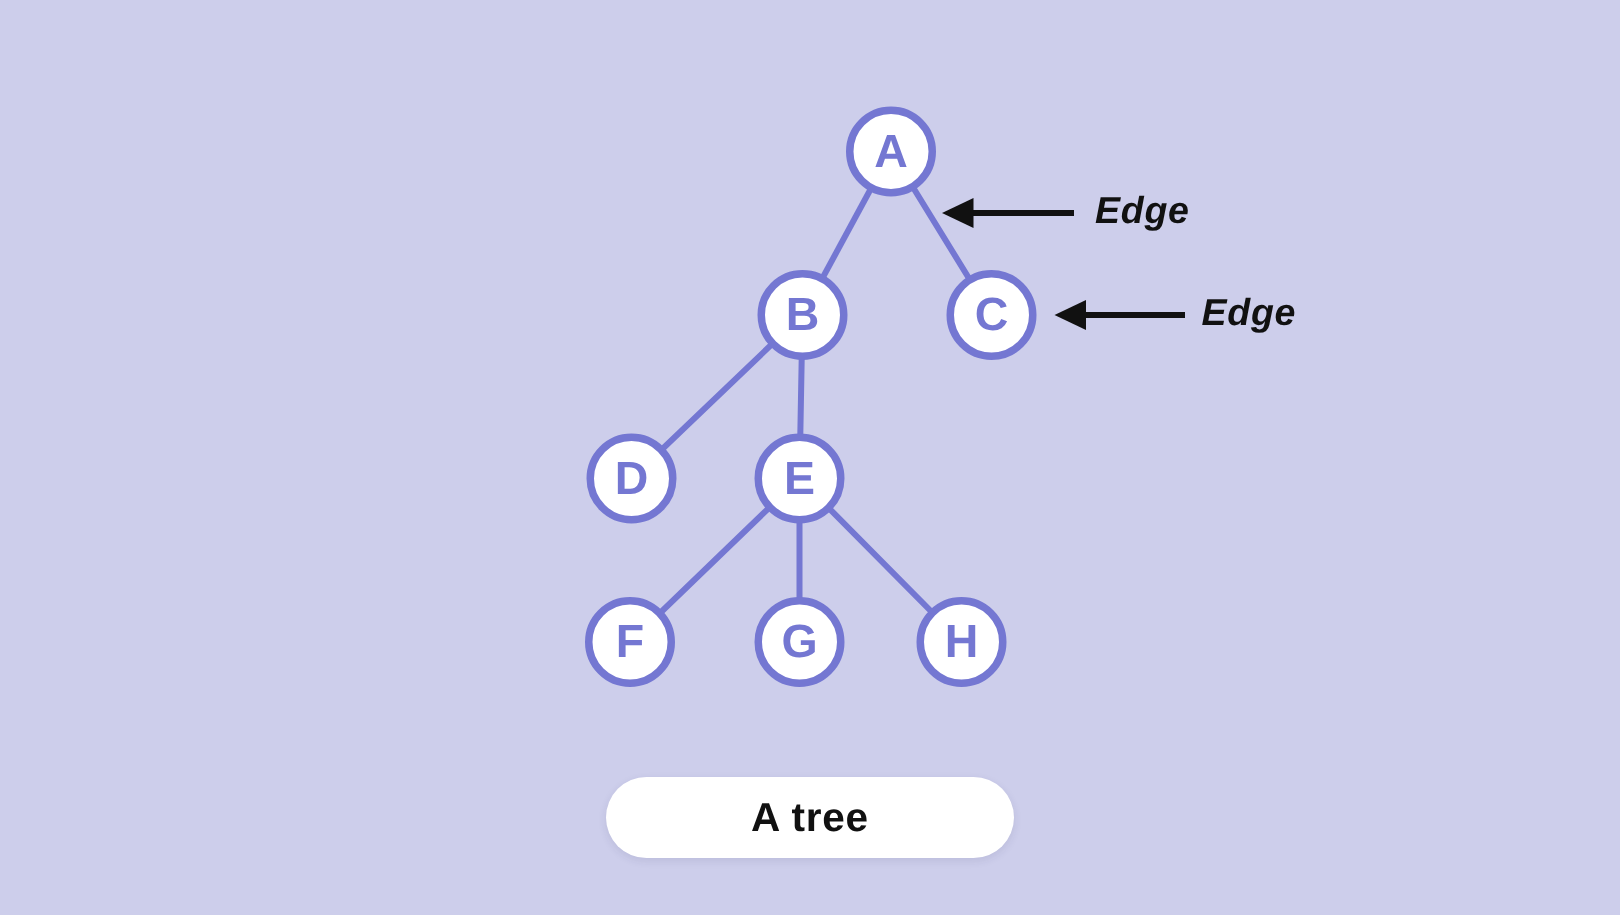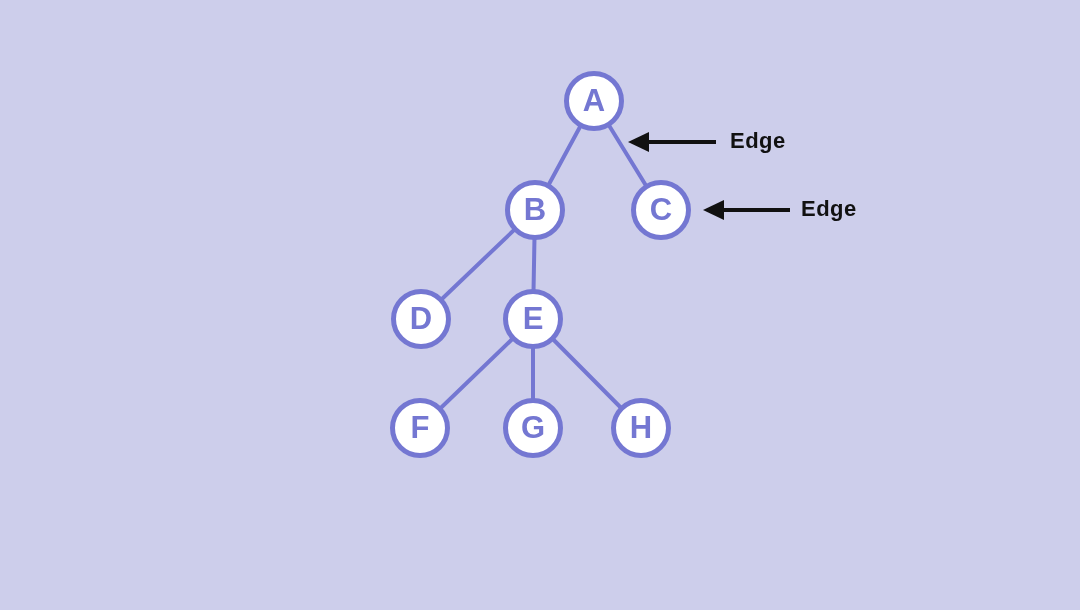--- a/index.html
+++ b/index.html
@@ -46,10 +46,11 @@
     position:absolute;
     transform:translateY(-52%);
     color:var(--ink);
-    font-size:22px;
+    font-size:25px;
     font-weight:600;
     letter-spacing:0.5px;
     white-space:nowrap;
+    font-style:italic;
   }
   .caption-pill{
     position:absolute;

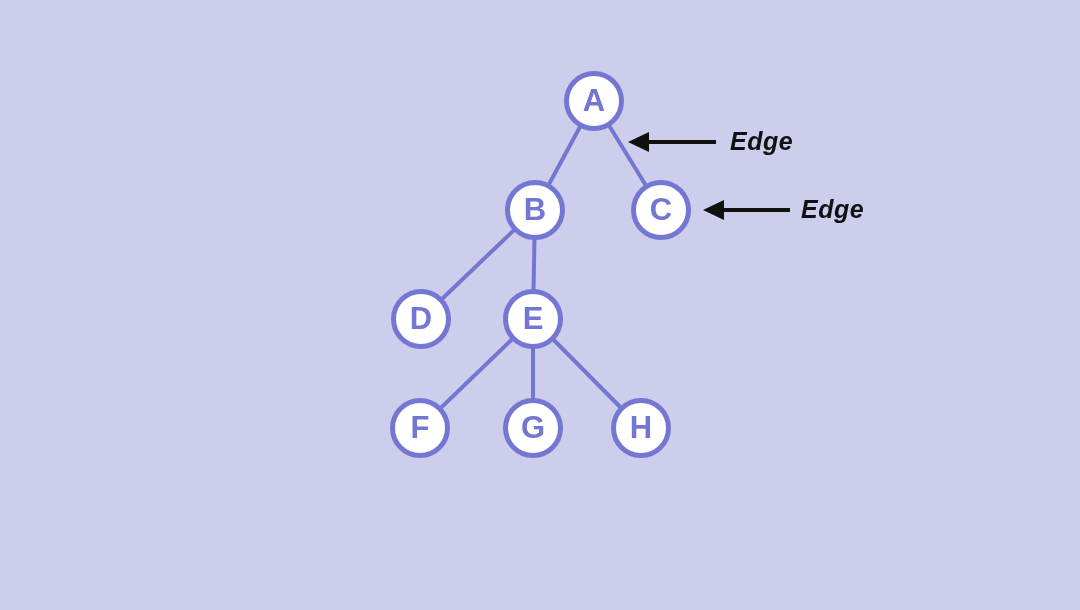--- a/index.html
+++ b/index.html
@@ -125,6 +125,9 @@
   <div class="annotation" style="left:730px;top:142px">Edge</div>
   <div class="annotation" style="left:801px;top:210px">Edge</div>
 
+  <div class="caption-pill">
+    <span>A tree</span>
+  </div>
 
 </div>
 

